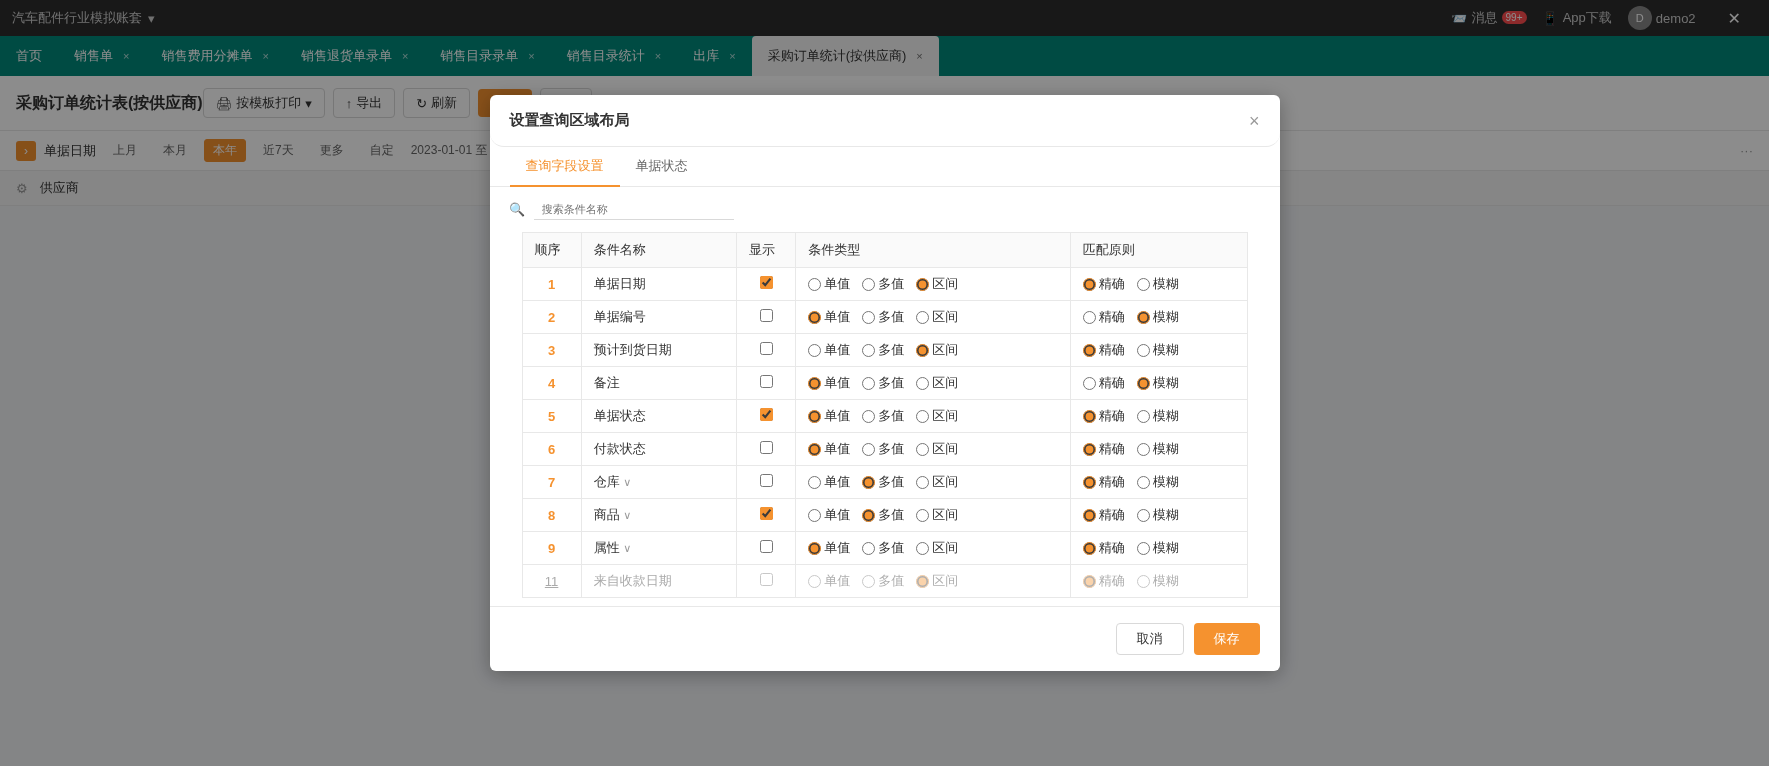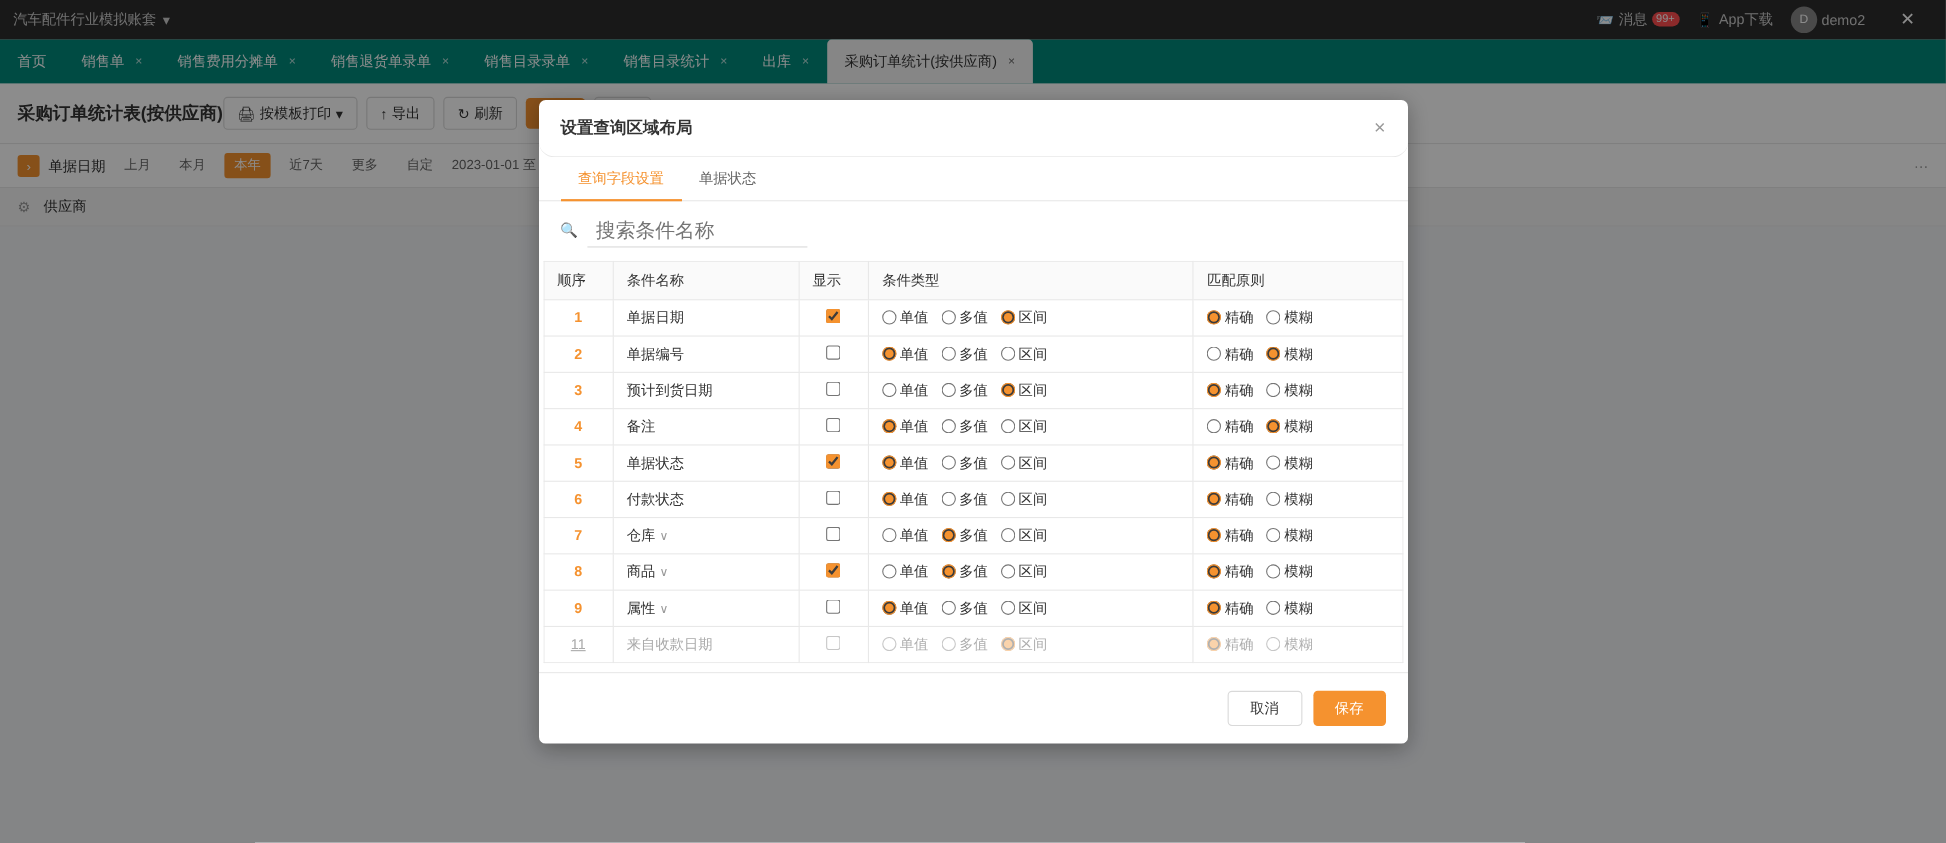--- a/index.html
+++ b/index.html
@@ -153,7 +153,7 @@
       border: none;
       border-bottom: 1px solid #d9d9d9;
       padding: 4px 8px;
-      font-size: 18px;
+      font-size: 11px;
       outline: none;
       width: 200px;
       color: #737373;

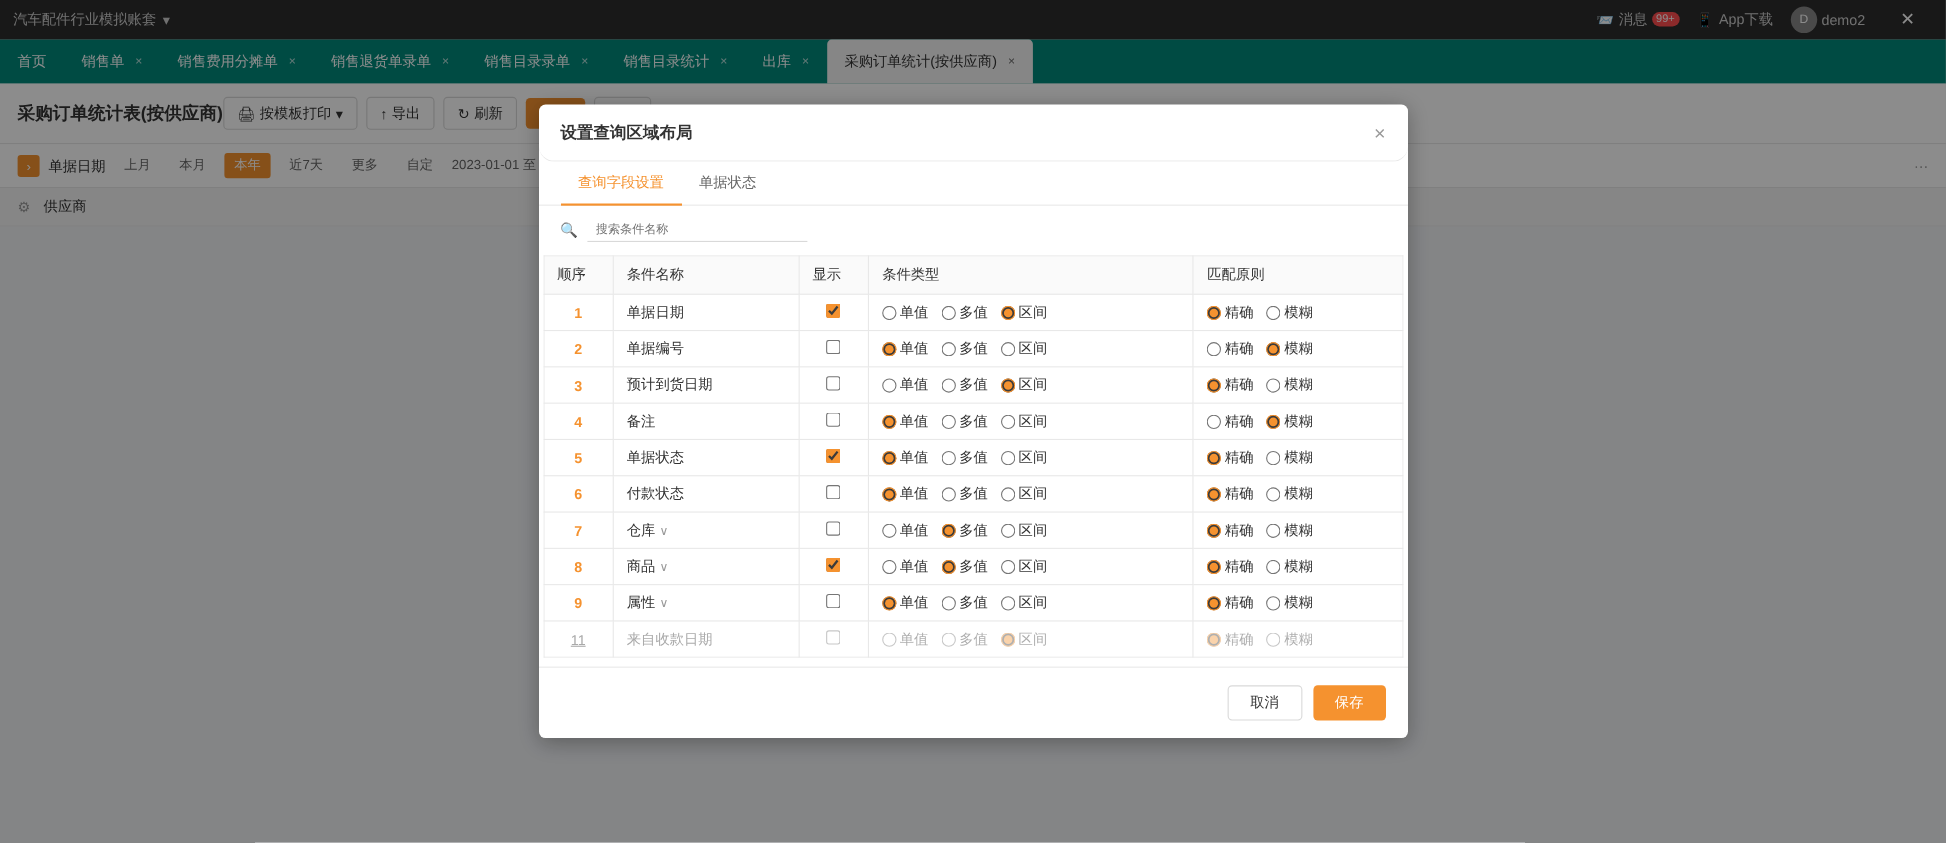--- a/index.html
+++ b/index.html
@@ -163,7 +163,7 @@
     .settings-table {
       flex: 1;
       overflow-y: auto;
-      margin: 0 4px;
+      margin: 0 32px;
     }
     .settings-table table {
       width: 100%;

